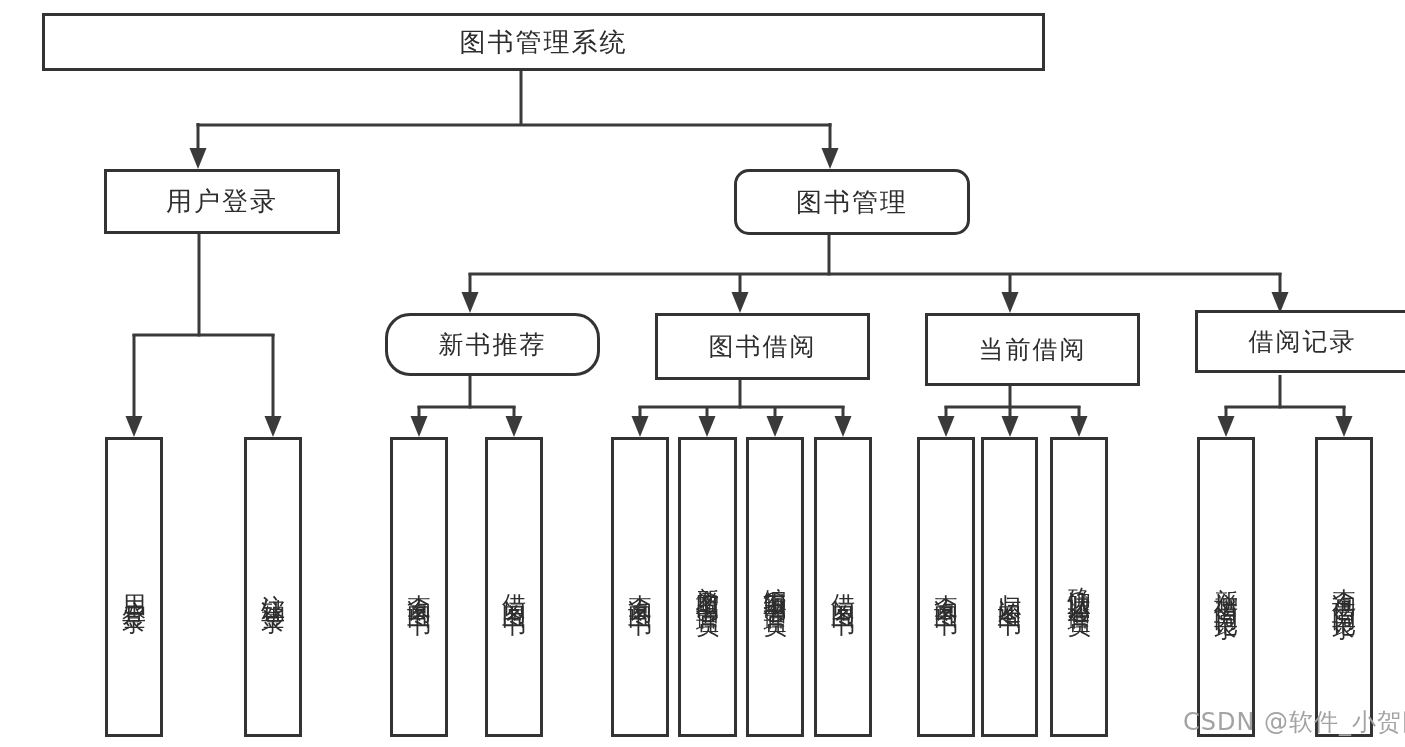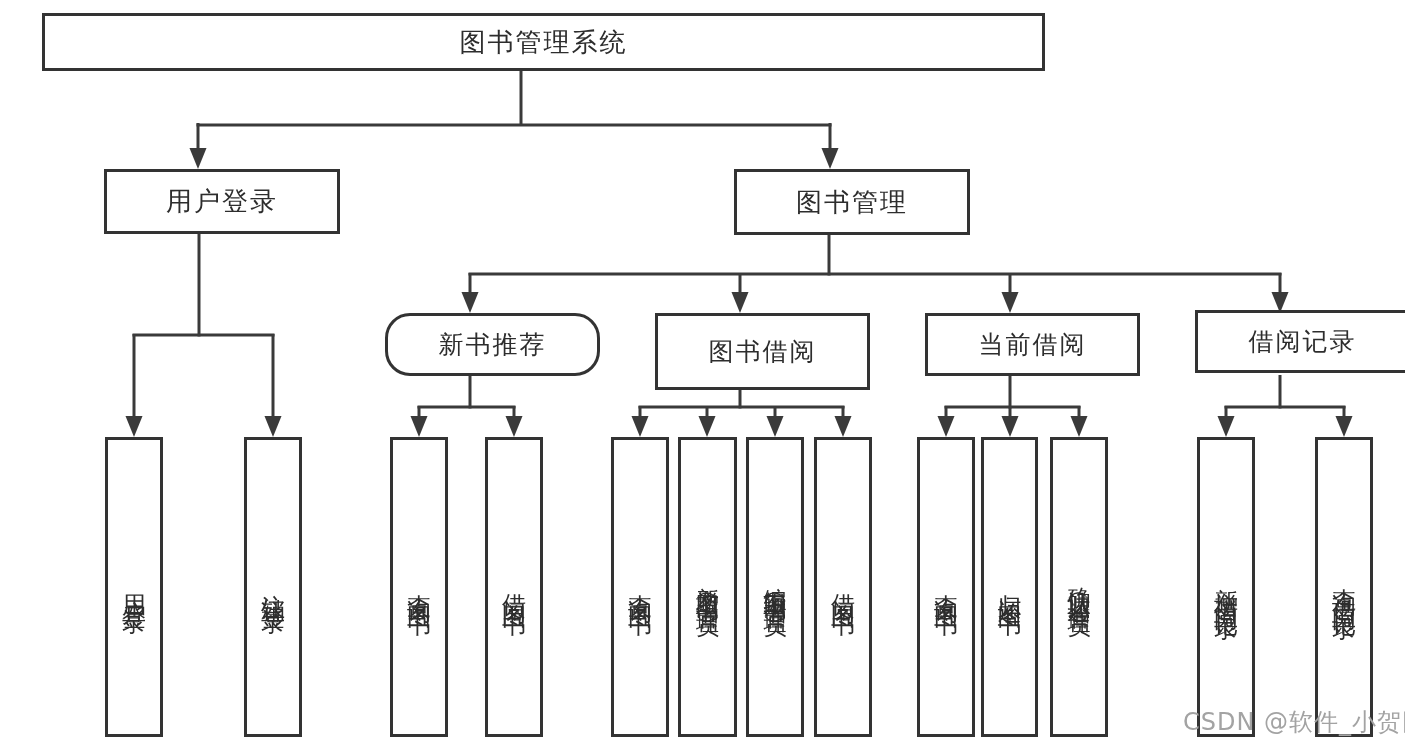--- a/index.html
+++ b/index.html
@@ -132,7 +132,7 @@
   <div class="node hbox" style="left:82px; top:169px; width:236px; height:65px;">
     <span>用户登录</span>
   </div>
-  <div class="node hbox" style="left:712px; top:169px; width:236px; height:66px;">
+  <div class="node hbox" style="left:712px; top:169px; width:236px; height:66px;border-radius:15px;">
     <span>图书管理</span>
   </div>
 

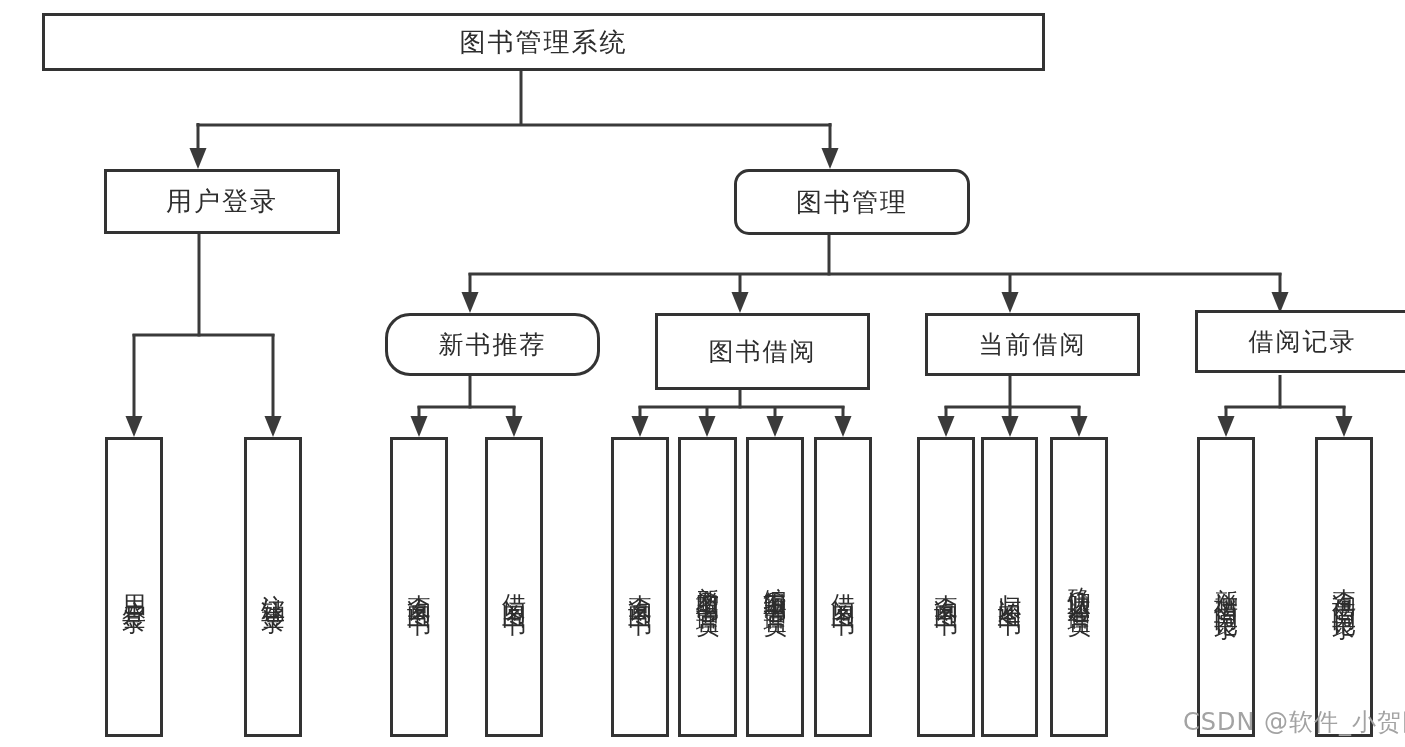--- a/index.html
+++ b/index.html
@@ -139,7 +139,7 @@
   <div class="node hbox" style="left:363px; top:313px; width:215px; height:63px; font-size:25px;border-radius:25px;">
     <span>新书推荐</span>
   </div>
-  <div class="node hbox" style="left:633px; top:313px; width:215px; height:77px; font-size:25px;">
+  <div class="node hbox" style="left:633px; top:313px; width:215px; height:67px; font-size:25px;">
     <span>图书借阅</span>
   </div>
   <div class="node hbox" style="left:903px; top:313px; width:215px; height:63px; font-size:25px;">

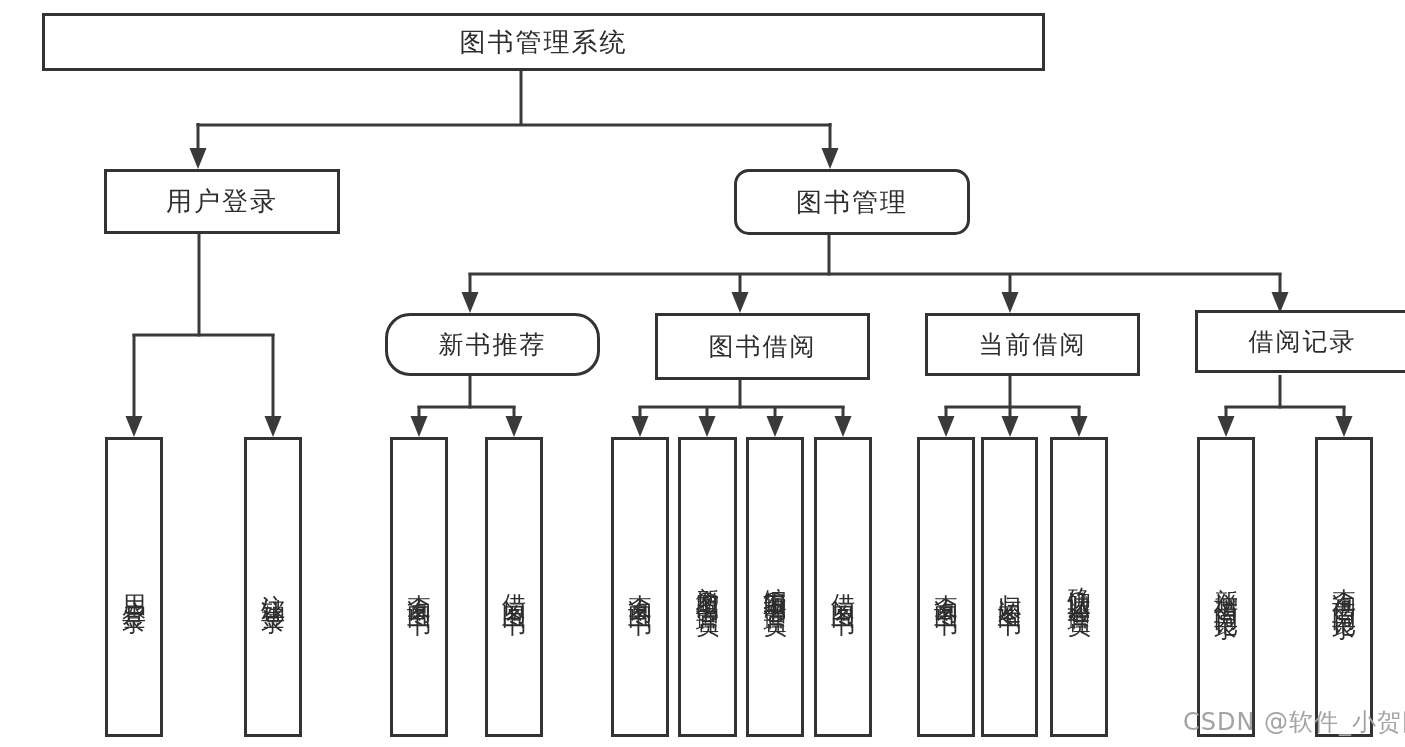--- a/index.html
+++ b/index.html
@@ -142,7 +142,7 @@
   <div class="node hbox" style="left:633px; top:313px; width:215px; height:67px; font-size:25px;">
     <span>图书借阅</span>
   </div>
-  <div class="node hbox" style="left:903px; top:313px; width:215px; height:63px; font-size:25px;">
+  <div class="node hbox" style="left:903px; top:313px; width:215px; height:73px; font-size:25px;">
     <span>当前借阅</span>
   </div>
   <div class="node hbox" style="left:1173px; top:310px; width:215px; height:63px; font-size:25px;text-align:right;">

